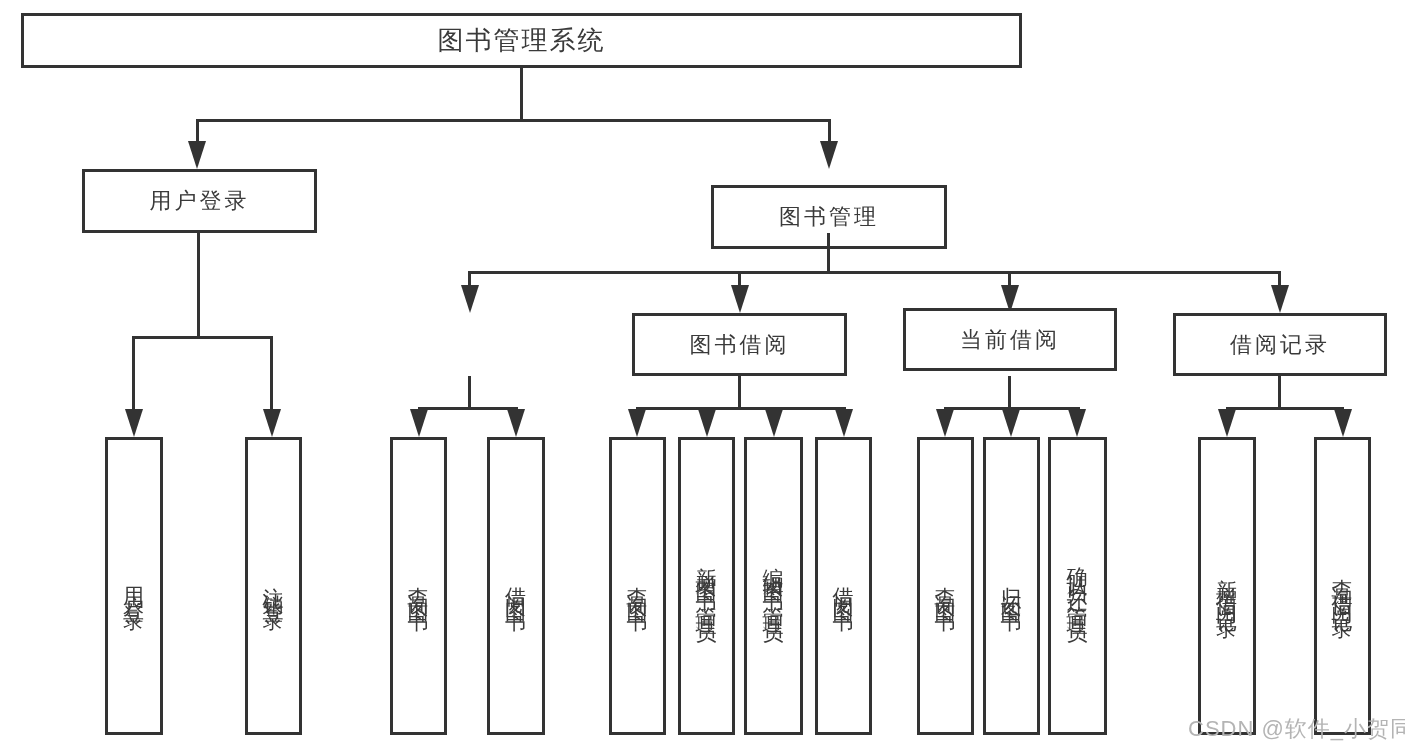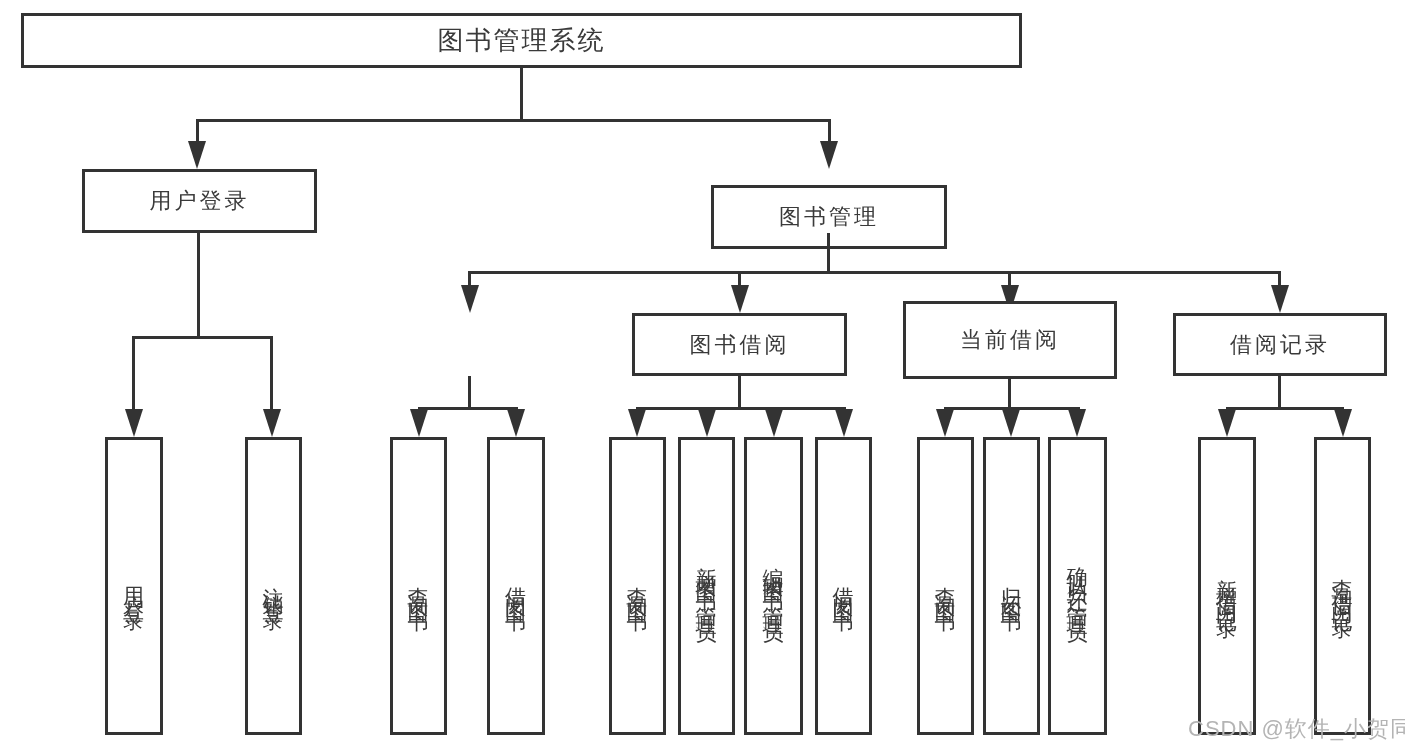--- a/index.html
+++ b/index.html
@@ -92,7 +92,7 @@
   <div class="node hnode" style="left:632px;top:313px;width:215px;height:63px;">
     <span>图书借阅</span>
   </div>
-  <div class="node hnode" style="left:903px;top:301px;width:214px;height:78px;">
+  <div class="node hnode" style="left:903px;top:308px;width:214px;height:63px;">
     <span>当前借阅</span>
   </div>
   <div class="node hnode" style="left:1173px;top:313px;width:214px;height:63px;">

